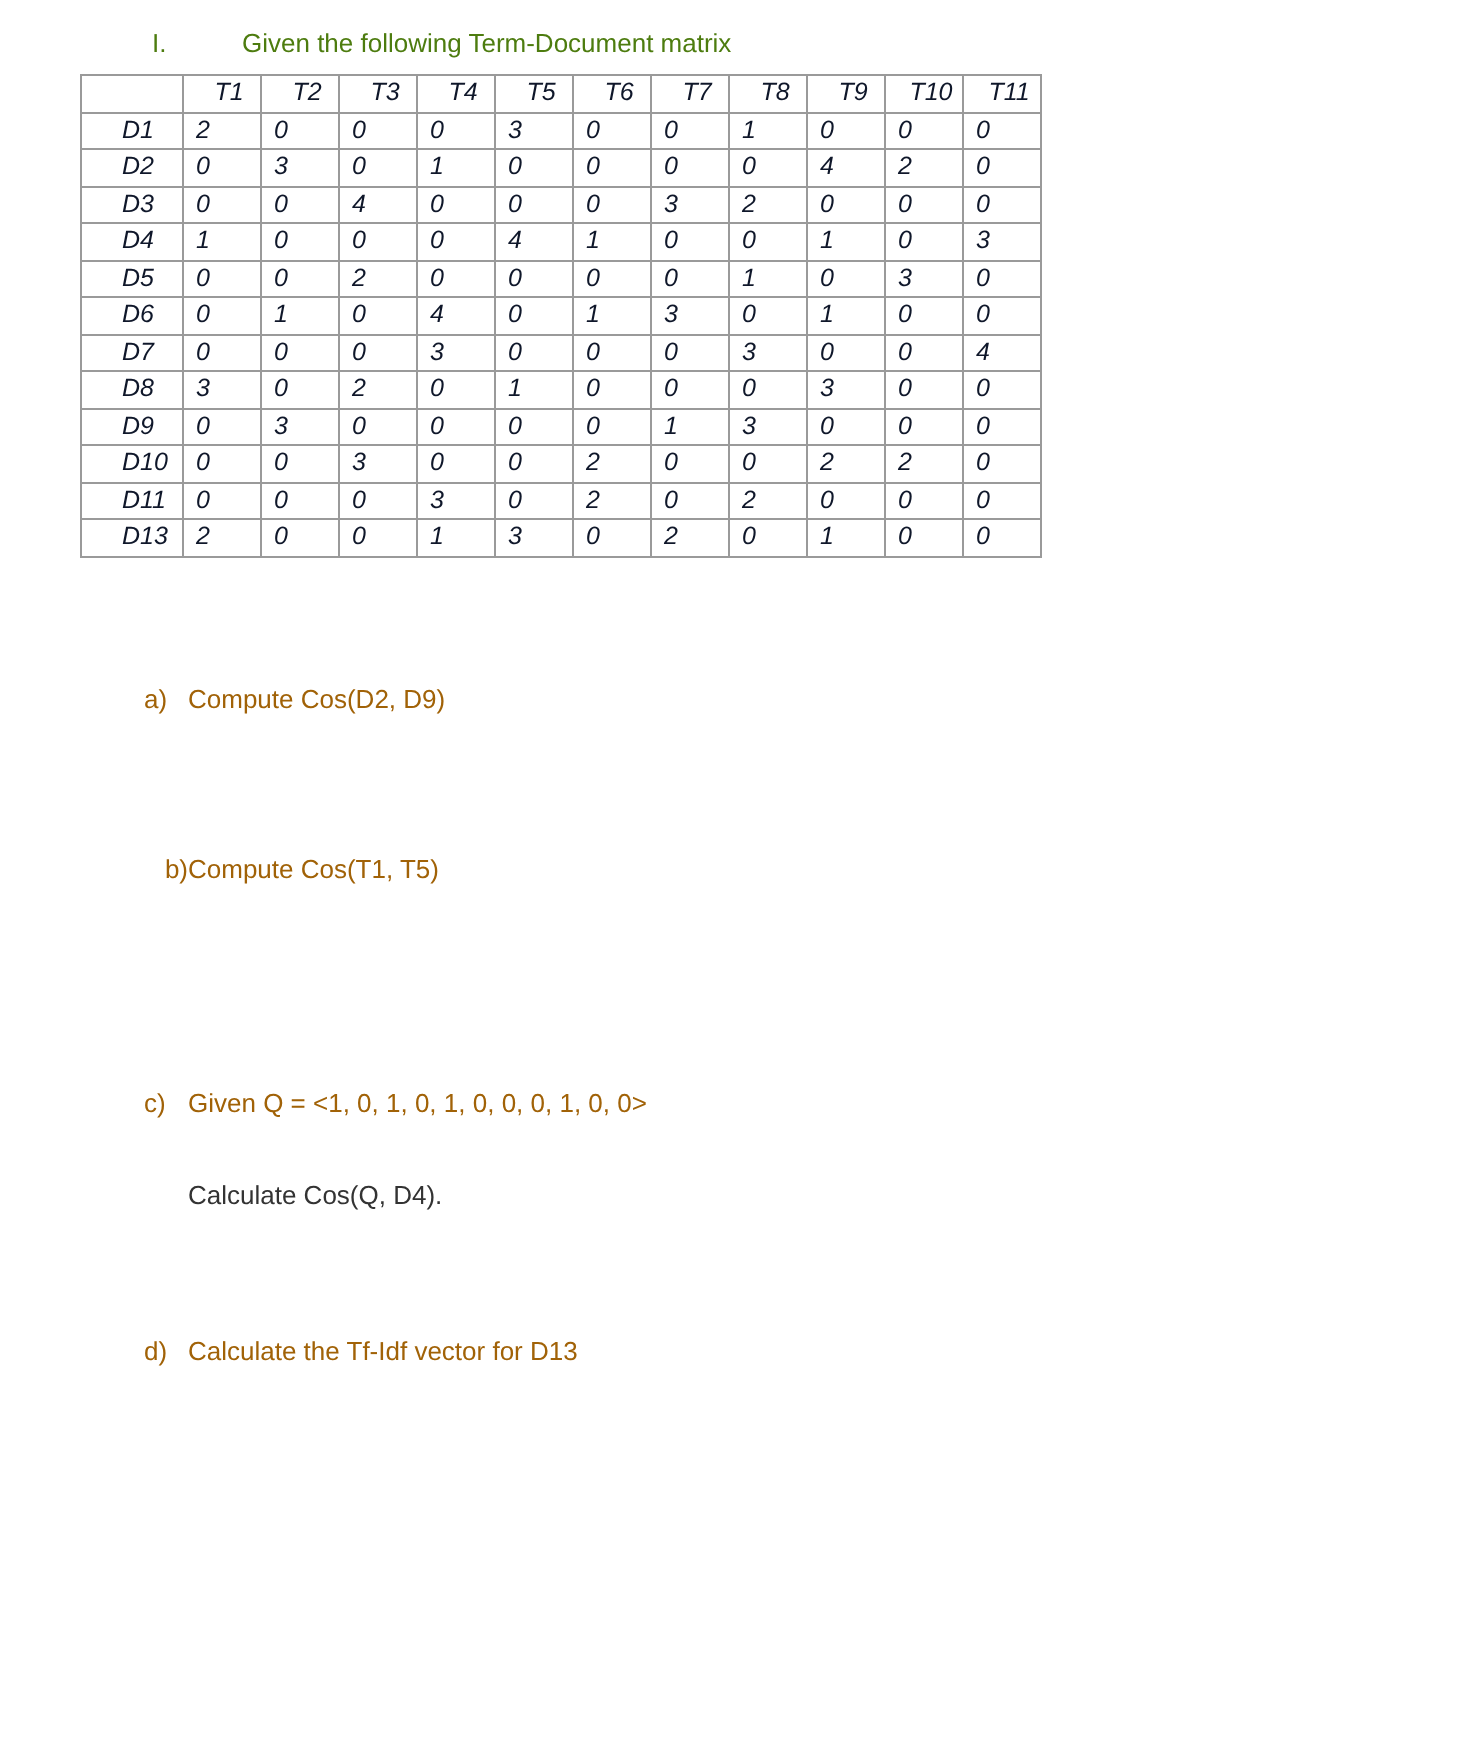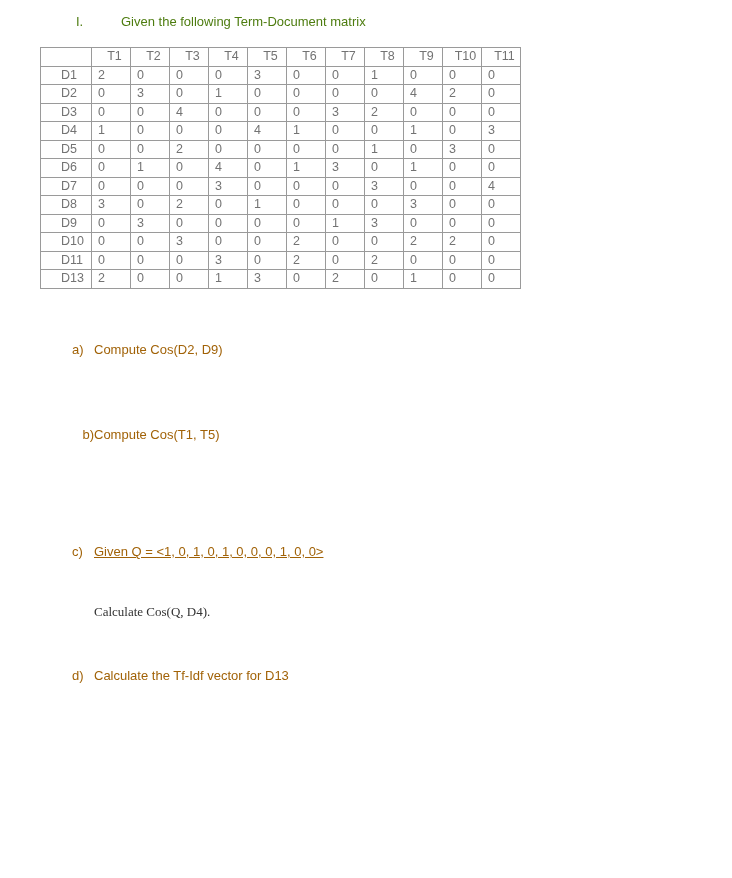--- a/index.html
+++ b/index.html
@@ -28,11 +28,12 @@
     }
     table.tdm {
       position: absolute;
-      top: 47px;
+      top: 37px;
       left: 40px;
       border-collapse: collapse;
       font-size: 12.5px;
-      color: #737373;
+      color: #0f172a;
+      font-style: italic;
     }
     table.tdm td, table.tdm th {
       border: 1px solid #9a9a9a;

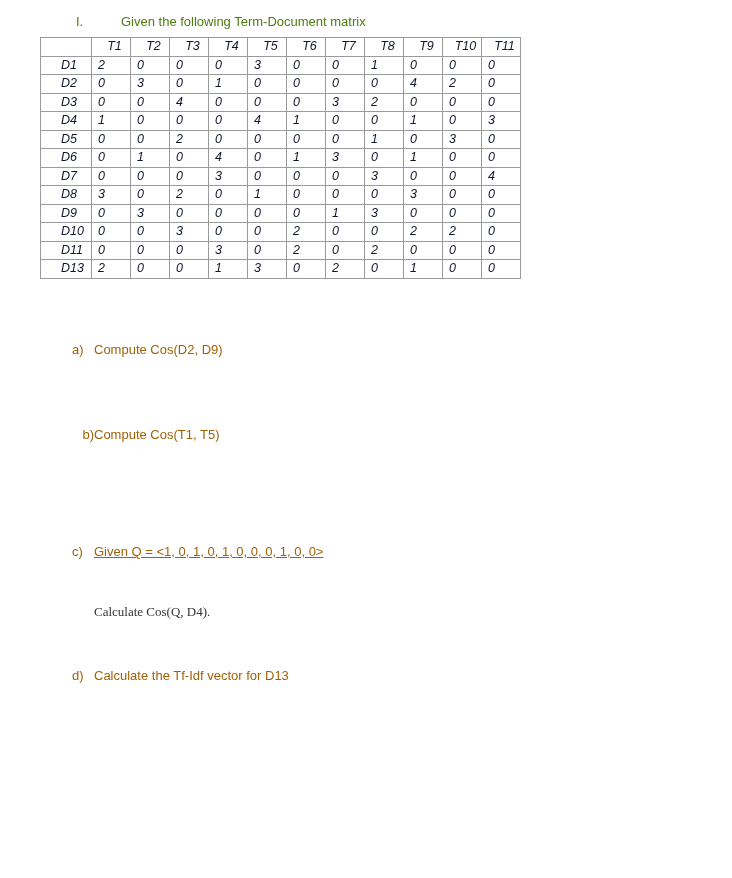--- a/index.html
+++ b/index.html
@@ -268,7 +268,7 @@
   <span class="lbl">b)</span><span>Compute Cos(T1, T5)</span>
 </div>
 
-<div class="q" style="top:544px;text-decoration:underline;">
+<div class="q" style="top:544px;">
   <span class="lbl">c)</span><span>Given Q = &lt;1, 0, 1, 0, 1, 0, 0, 0, 1, 0, 0&gt;</span>
 </div>
 <div class="q-sub" style="top:604px;font-family:Liberation Serif, serif;">Calculate Cos(Q, D4).</div>

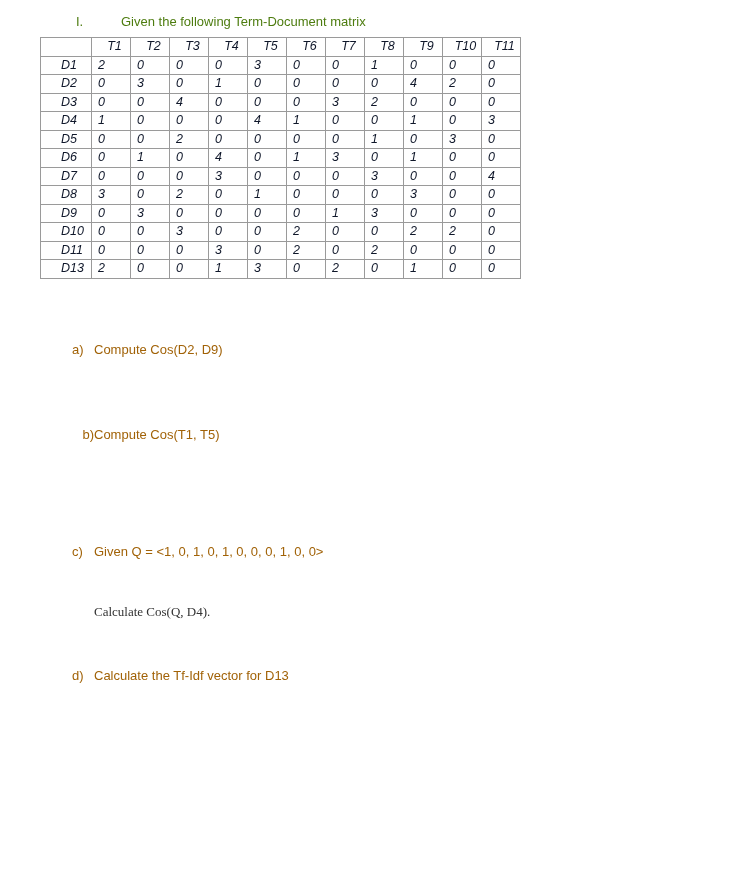--- a/index.html
+++ b/index.html
@@ -271,7 +271,7 @@
 <div class="q" style="top:544px;">
   <span class="lbl">c)</span><span>Given Q = &lt;1, 0, 1, 0, 1, 0, 0, 0, 1, 0, 0&gt;</span>
 </div>
-<div class="q-sub" style="top:604px;font-family:Liberation Serif, serif;">Calculate Cos(Q, D4).</div>
+<div class="q-sub" style="top:590px;">Calculate Cos(Q, D4).</div>
 
 <div class="q" style="top:668px;">
   <span class="lbl">d)</span><span>Calculate the Tf-Idf vector for D13</span>

